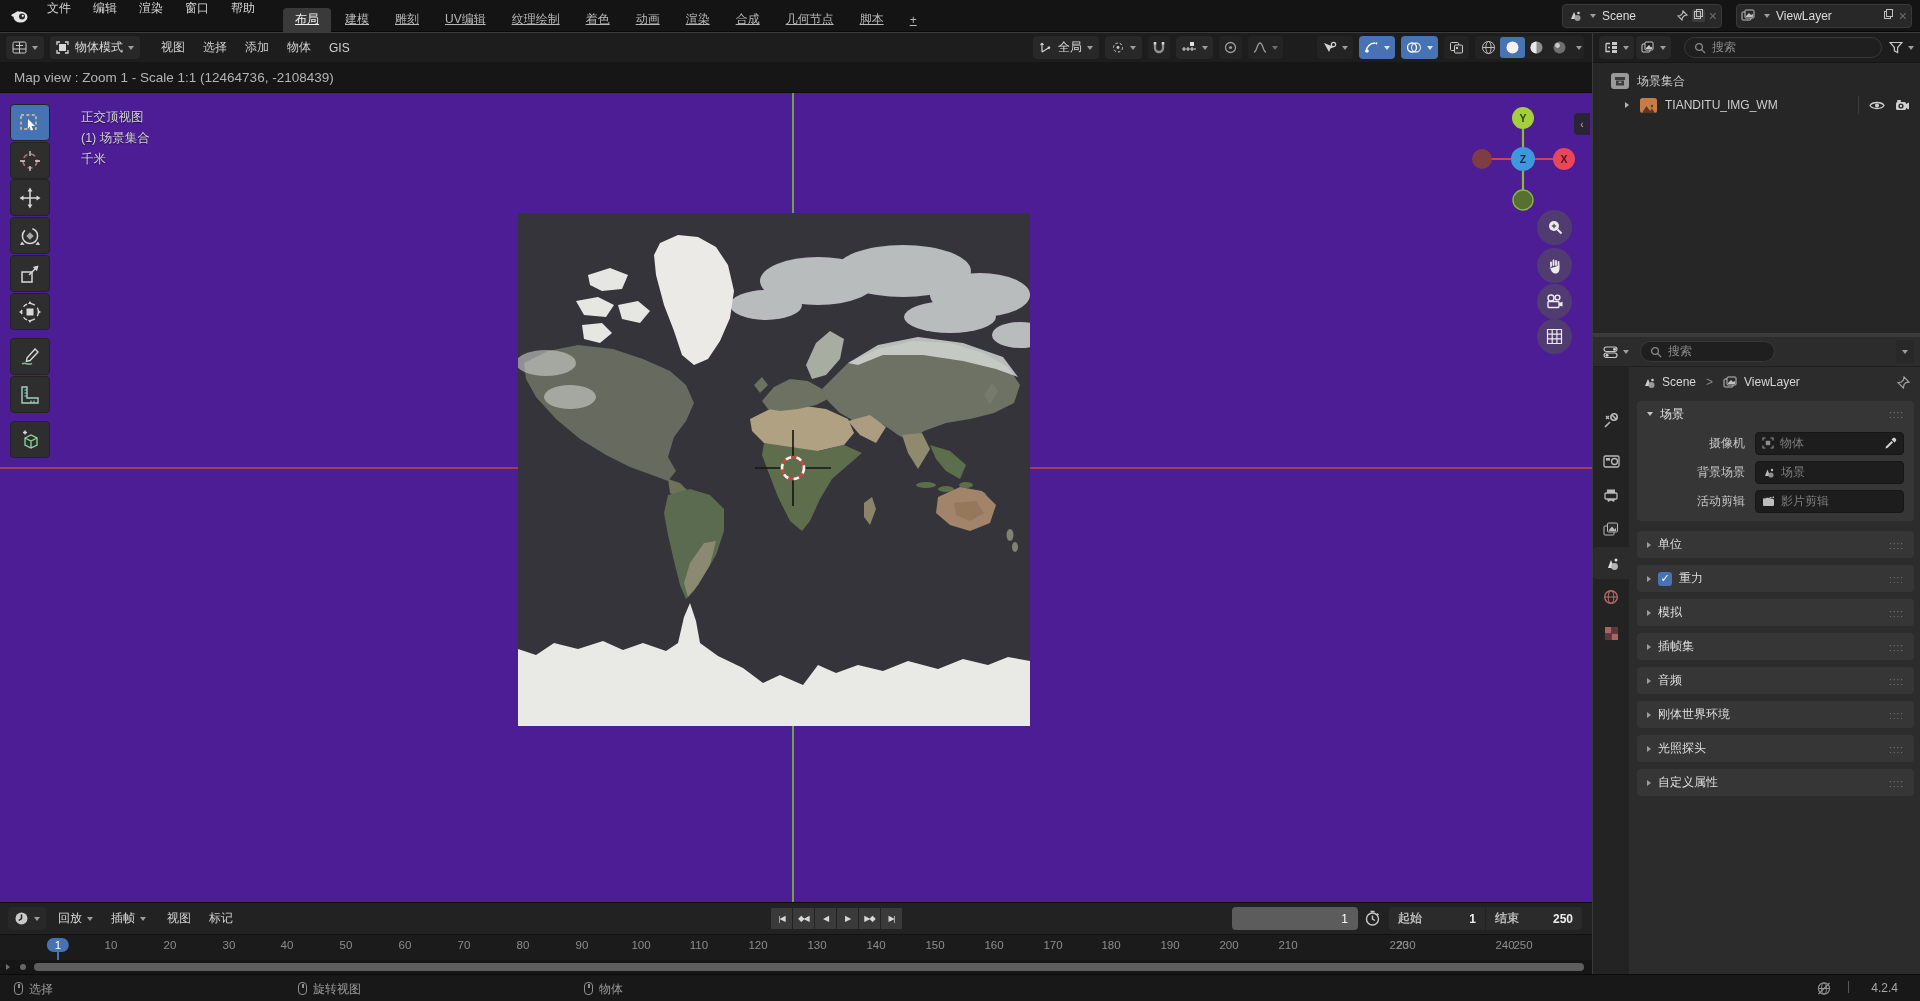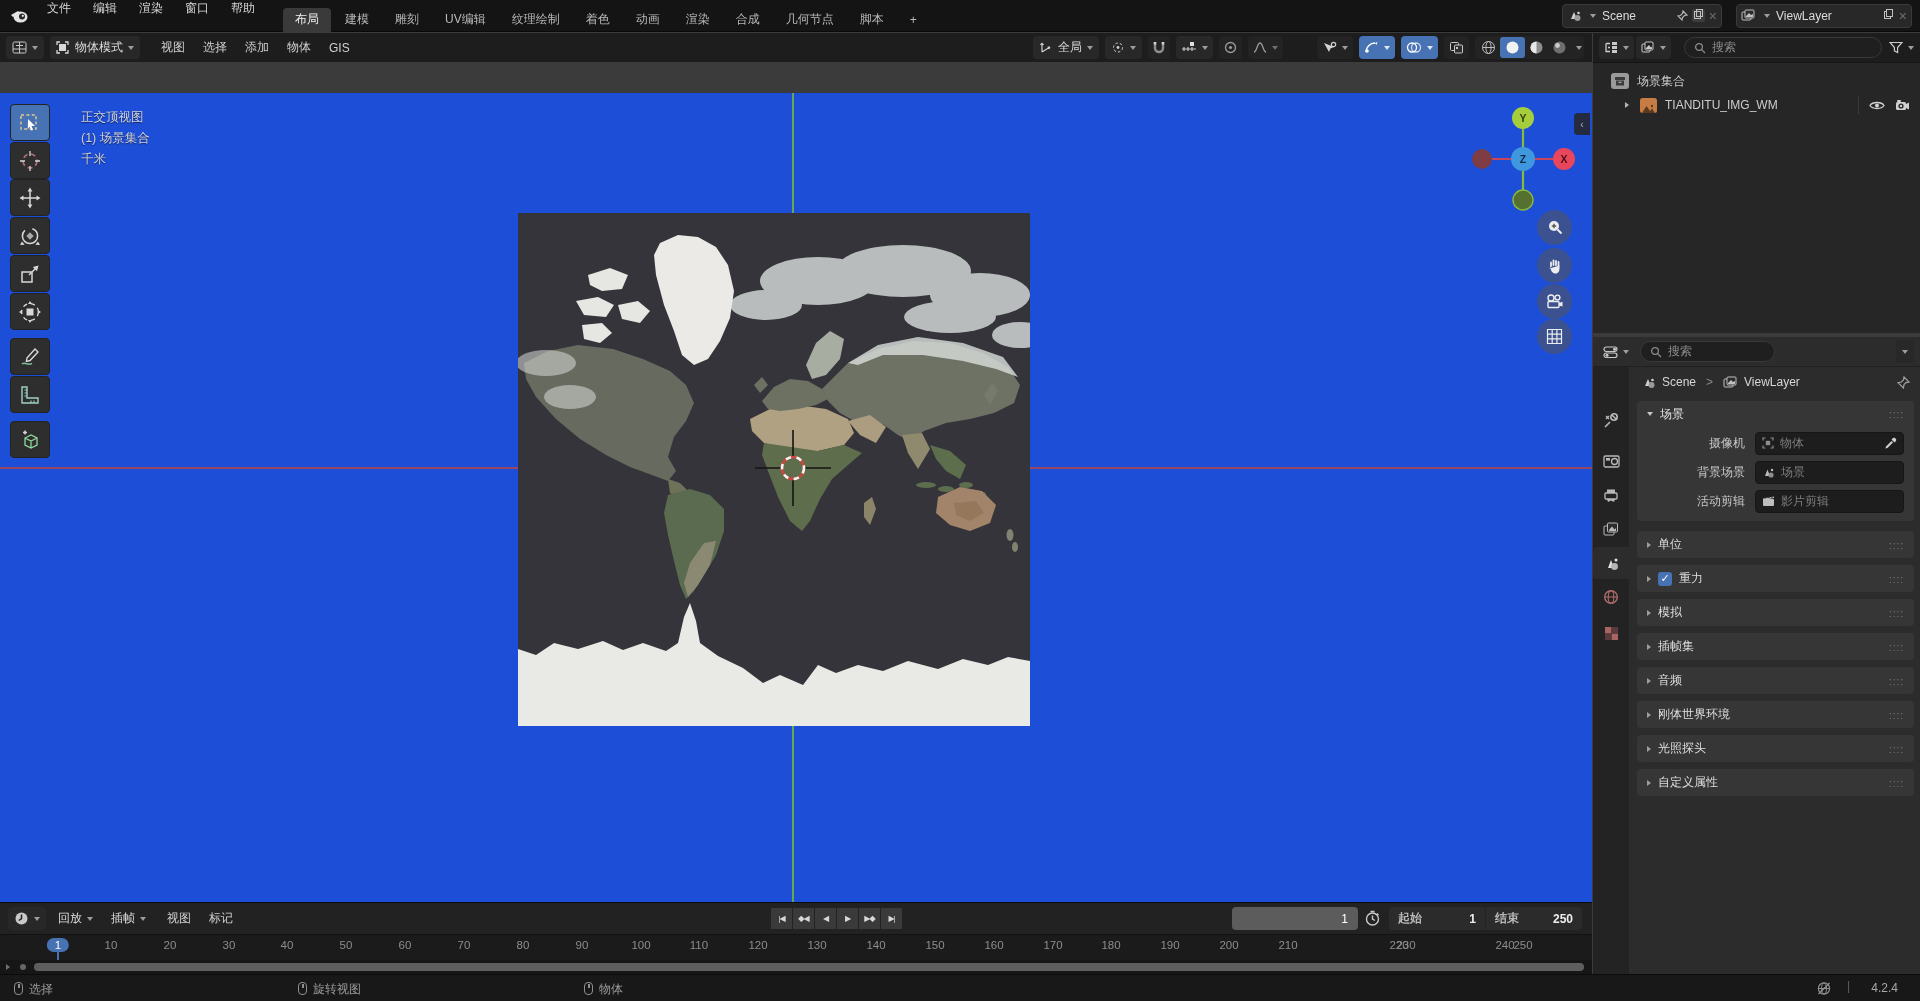--- a/index.html
+++ b/index.html
@@ -14,7 +14,7 @@
   
   #topbar{left:0;top:0;width:1920px;height:32px;background:#141414;border-bottom:1px solid #090909;display:flex;align-items:center;}
   .menu-item{padding:0 11px;color:#d4d4d4;height:32px;display:flex;align-items:flex-start;cursor:default;}
-  .ws-tab{padding:4px 12px;margin:0 1px;color:#b9b9b9;border-radius:4px 4px 0 0;height:24px;display:flex;align-items:center;align-self:flex-end;}
+  .ws-tab{padding:4px 12px;margin:0 1px;color:#b9b9b9;border-radius:4px 4px 0 0;height:24px;display:flex;align-items:center;align-self:flex-end;text-decoration:underline;}
   .ws-tab.active{background:#3a3a3a;color:#f0f0f0;}
   .idwidget{background:#282828;border:1px solid #3a3a3a;border-radius:4px;height:24px;display:flex;align-items:center;padding:0 4px;color:#dcdcdc;}
   

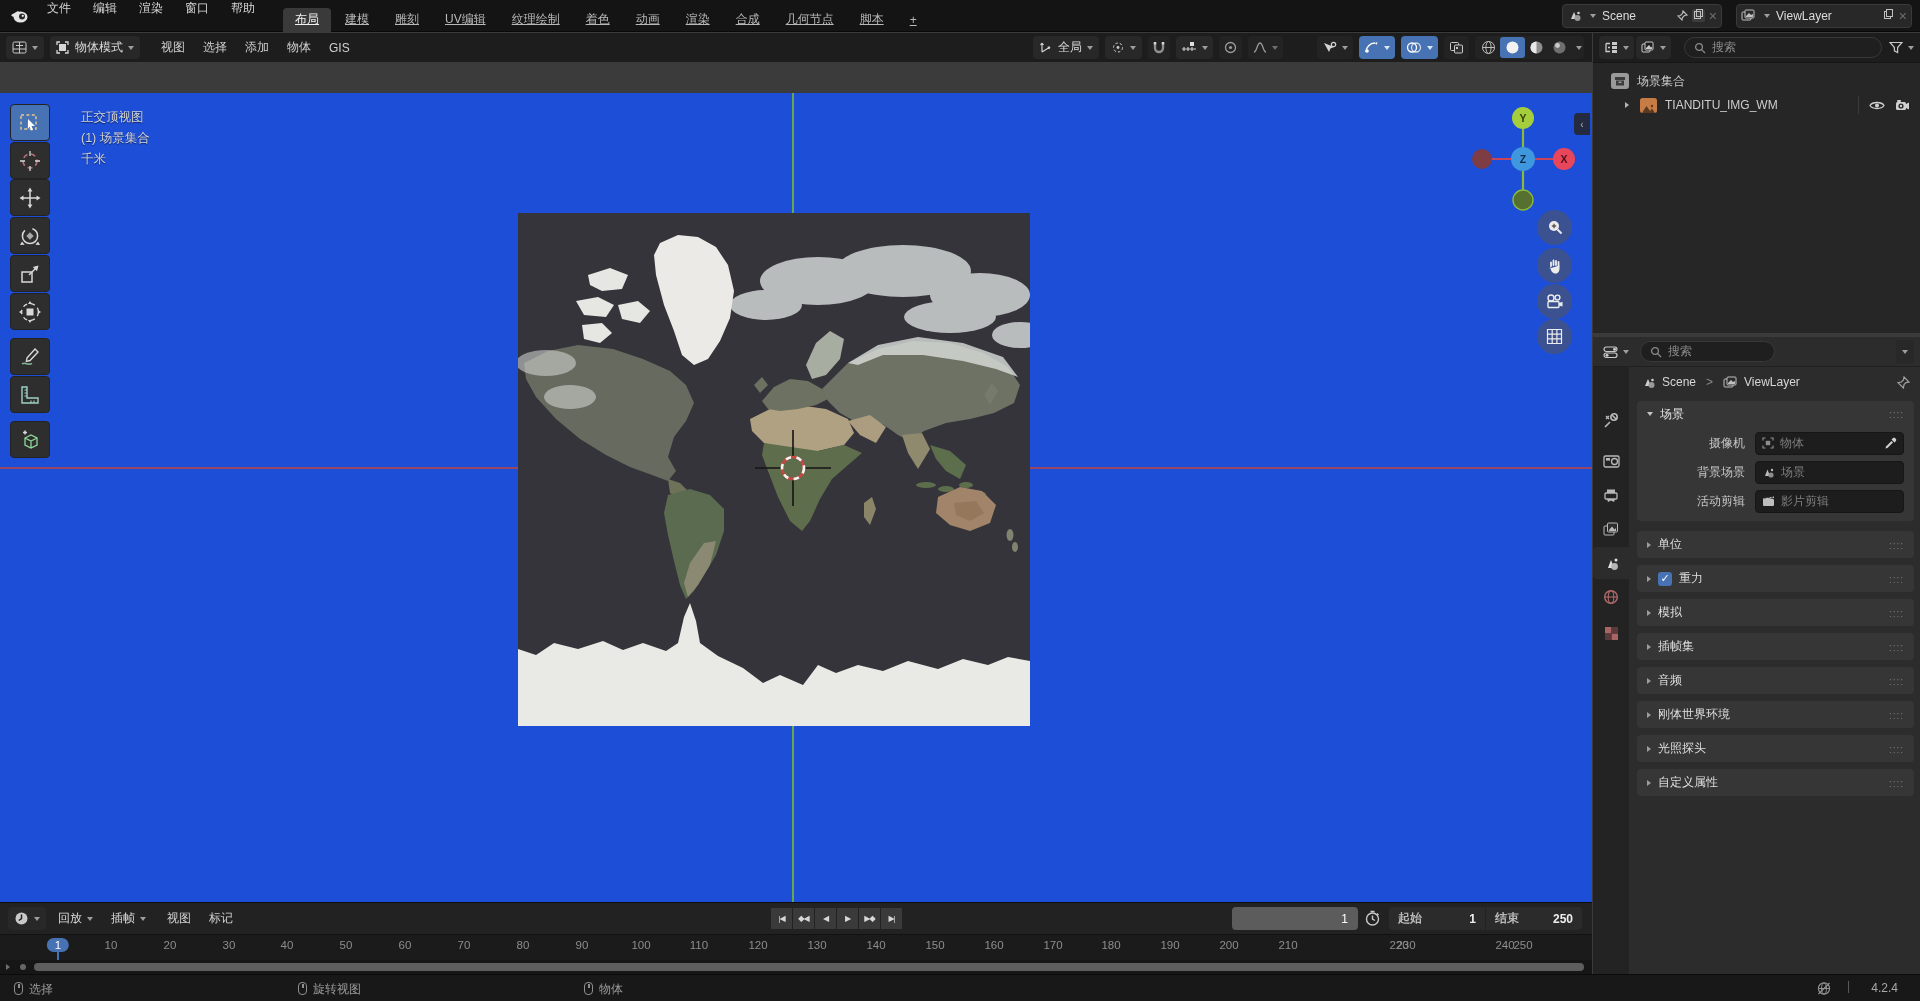--- a/index.html
+++ b/index.html
@@ -299,6 +299,9 @@
     </div>
   </div>
 
+  <div id="mapinfo" class="abs">
+    <span>Map view : Zoom 1 - Scale 1:1 (12464736, -2108439)</span>
+  </div>
 
   <div id="viewport" class="abs">
 

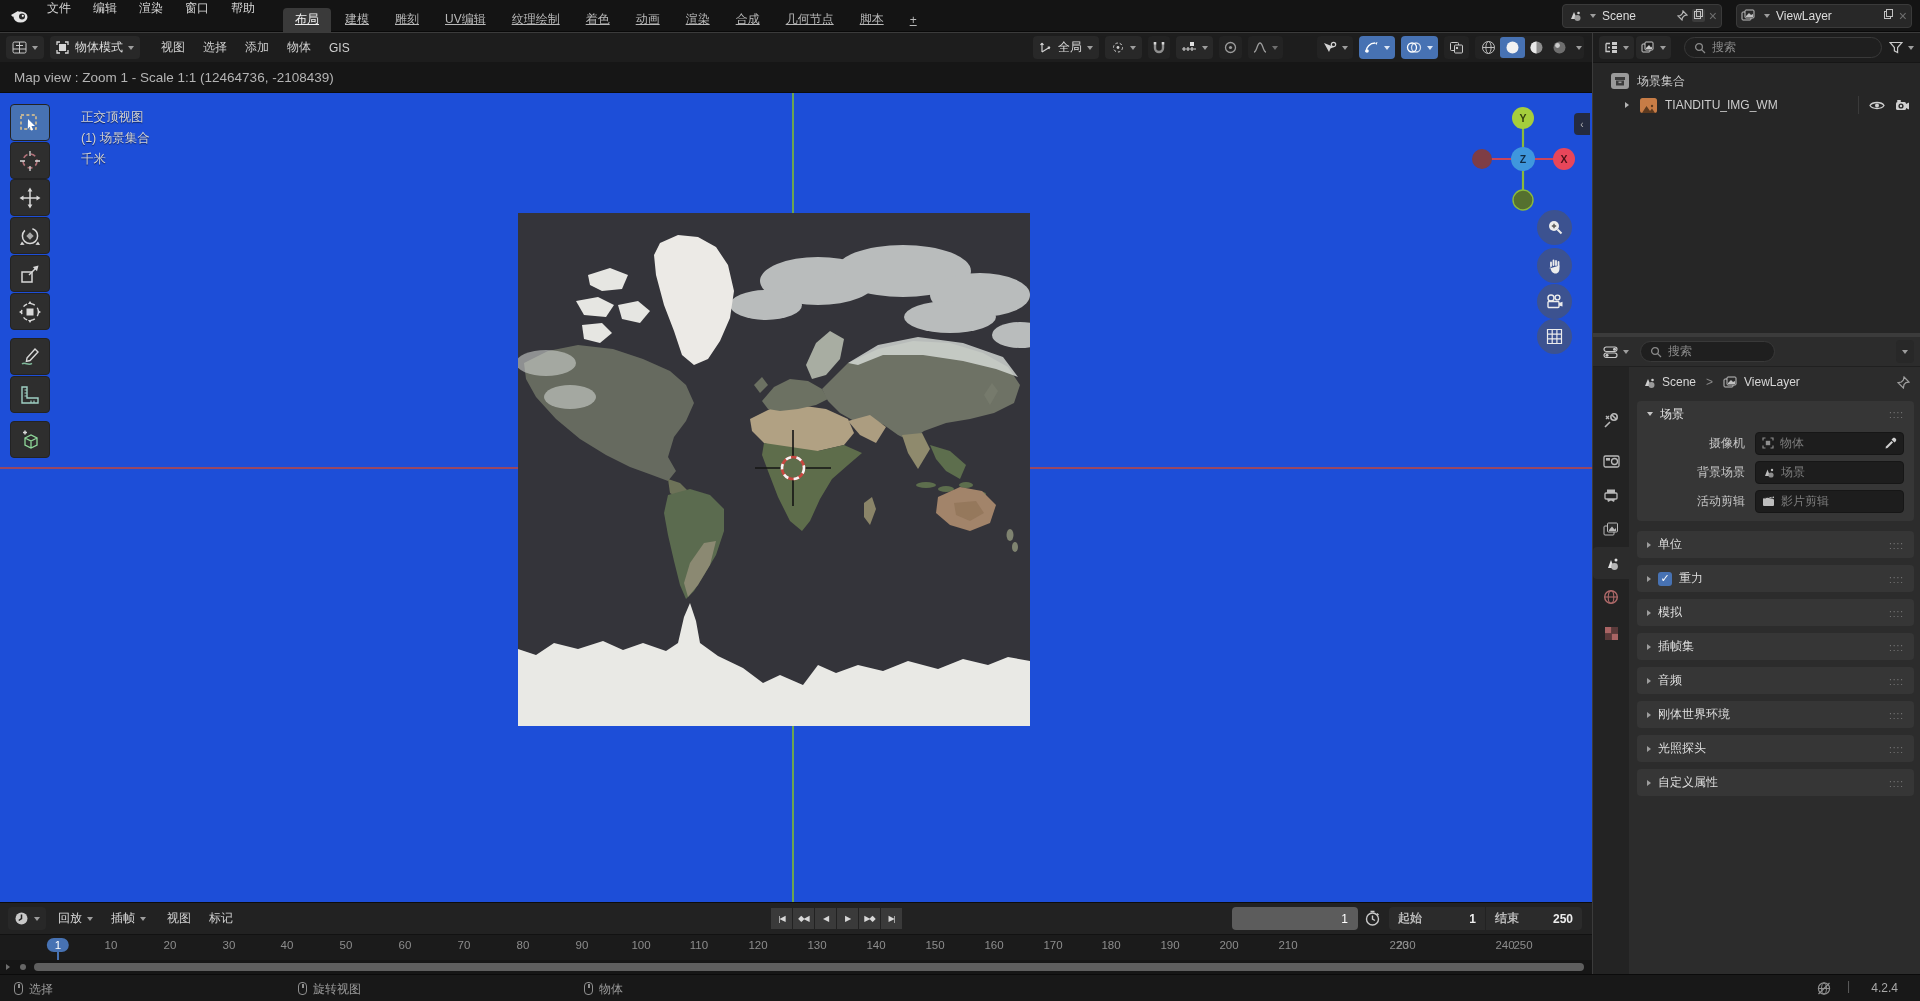--- a/index.html
+++ b/index.html
@@ -24,7 +24,7 @@
   .tool-blue{background:#4772b3;}
   #mapinfo{left:0;top:62px;width:1592px;height:31px;background:#161616;border-bottom:1px solid #0c0c0c;display:flex;align-items:center;color:#b4b4b4;font-size:13.5px;padding-left:14px;}
   
-  #viewport{left:0;top:93px;width:1592px;height:809px;background:#1d4ed8;overflow:hidden;}
+  #viewport{left:0;top:93px;width:1592px;height:809px;background:#4c1d95;overflow:hidden;}
   .vp-text{color:#d2d2d2;font-size:12.5px;text-shadow:0 1px 1px rgba(0,0,0,.55);line-height:21px;}
   
   .tbtn{position:absolute;left:10px;width:40px;height:37px;background:#2e2e2e;border:1px solid #232323;display:flex;align-items:center;justify-content:center;border-radius:4px;}

